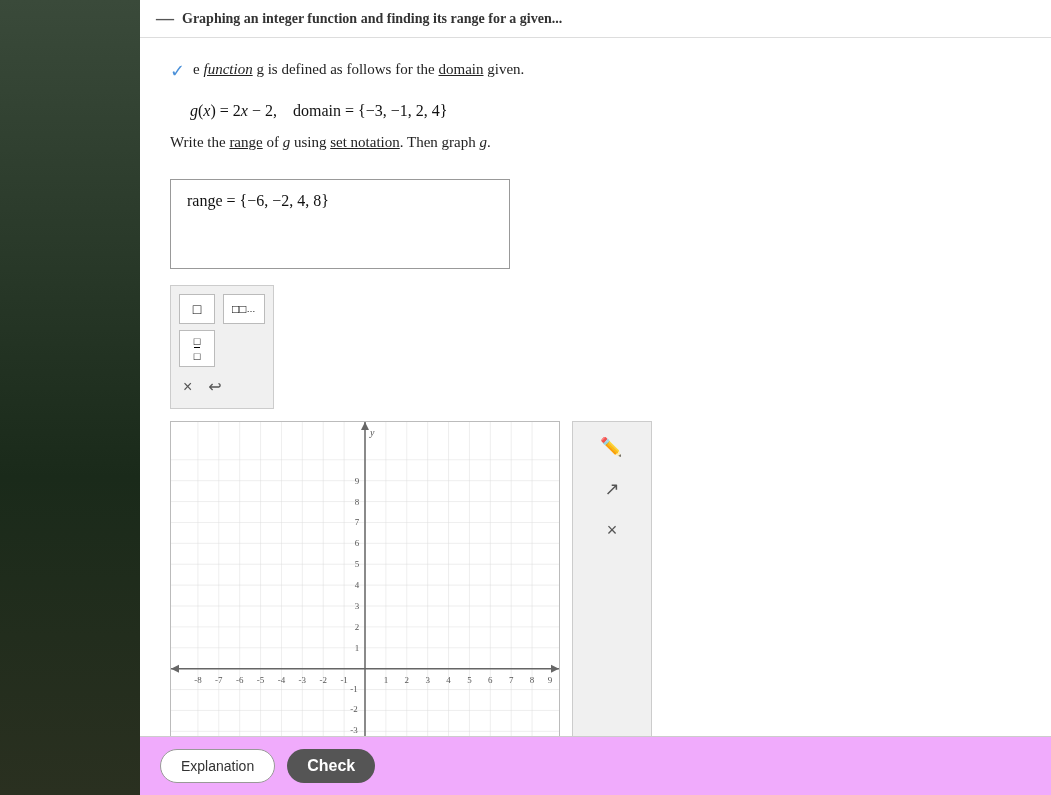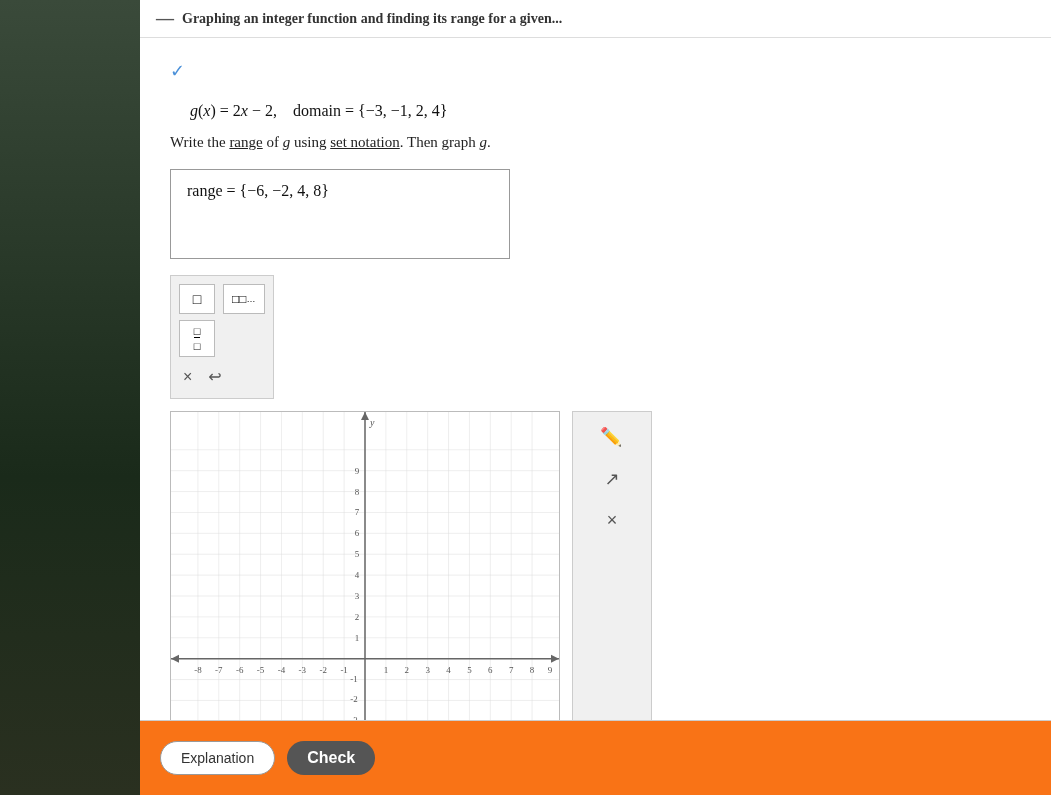--- a/index.html
+++ b/index.html
@@ -275,6 +275,13 @@
 
     <div class="problem-row">
       <span class="checkmark">✓</span>
+      <div class="problem-text">
+        <span>e </span>
+        <span class="underline-text italic-text">function</span>
+        <span> g is defined as follows for the </span>
+        <span class="underline-text">domain</span>
+        <span> given.</span>
+      </div>
     </div>
 
     <div class="function-display">

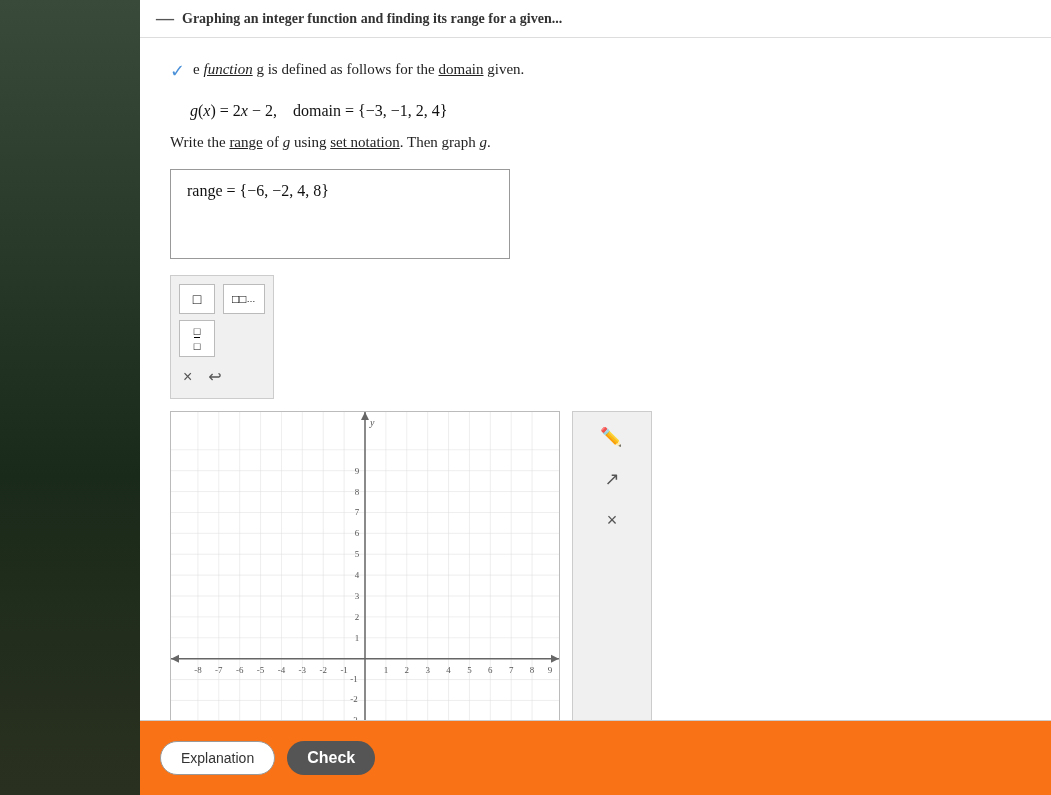--- a/index.html
+++ b/index.html
@@ -96,7 +96,7 @@
     .write-text {
       font-size: 15px;
       color: #222;
-      margin-bottom: 18px;
+      margin-bottom: 28px;
     }
 
     .middle-section {

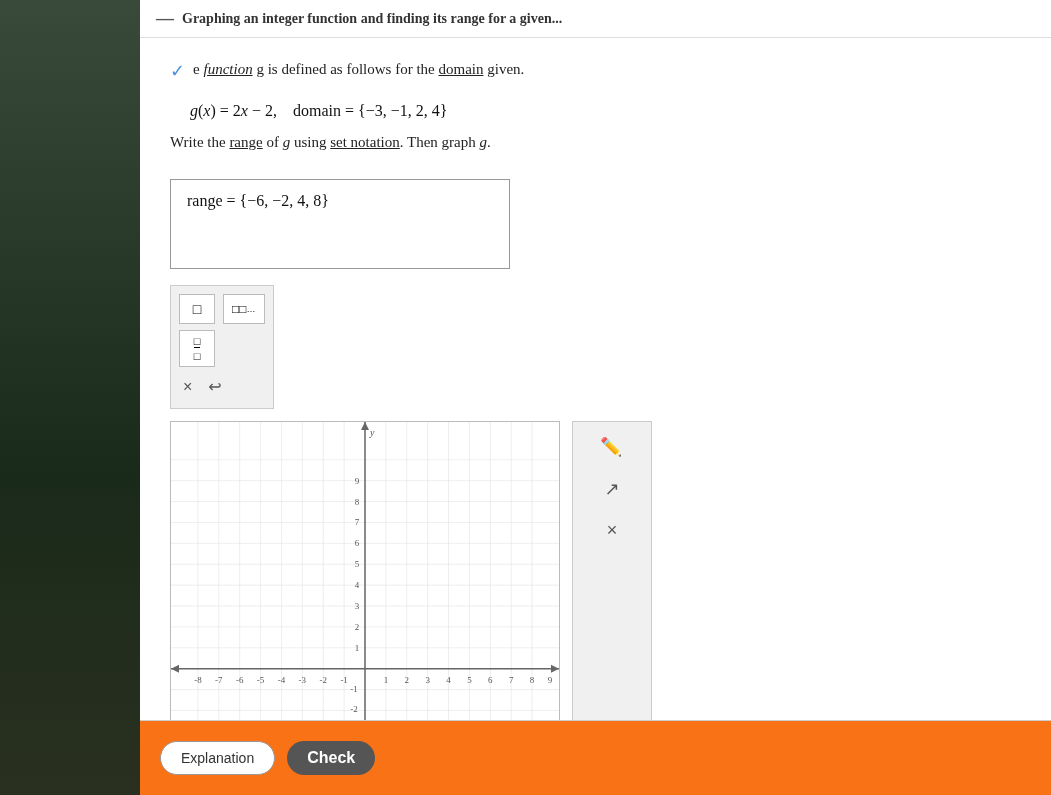--- a/index.html
+++ b/index.html
@@ -230,9 +230,9 @@
       bottom: 0;
       left: 0;
       right: 0;
-      background: #f97316;
+      background: #f0abfc;
       border-top: 1px solid #ccc;
-      padding: 20px 20px;
+      padding: 12px 20px;
       display: flex;
       gap: 12px;
       align-items: center;

